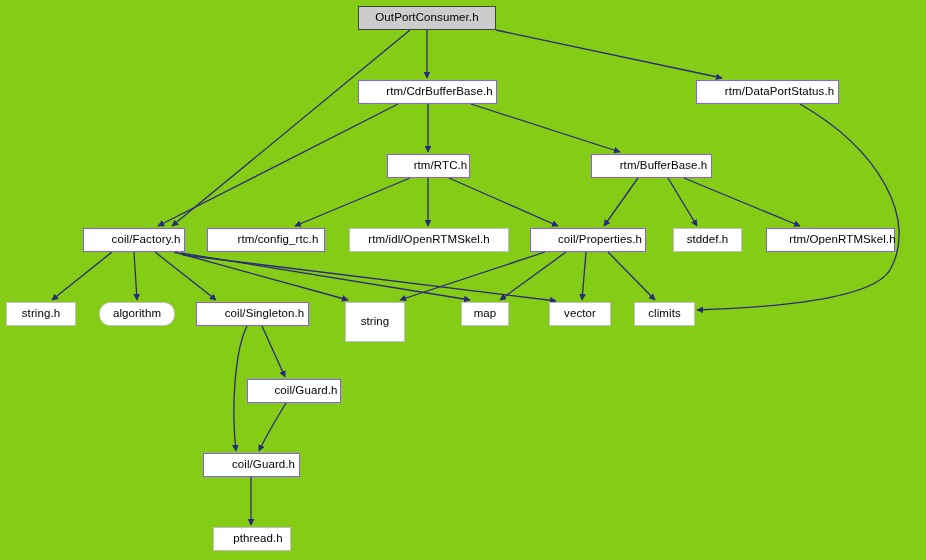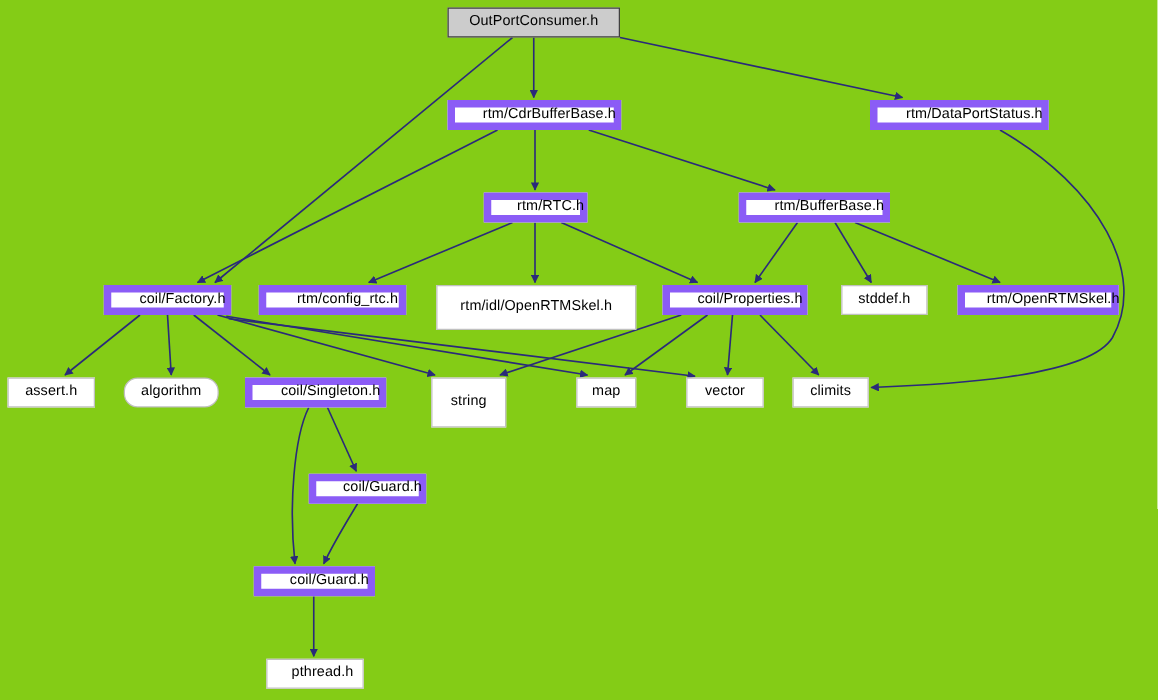--- a/index.html
+++ b/index.html
@@ -38,7 +38,7 @@
     letter-spacing: 0.1px;
   }
   .node.solid {
-    border: 6px solid #8b5cf6;
+    border: 1px solid #8b5cf6;
     padding-left: 24px;
   }
   .node.root {

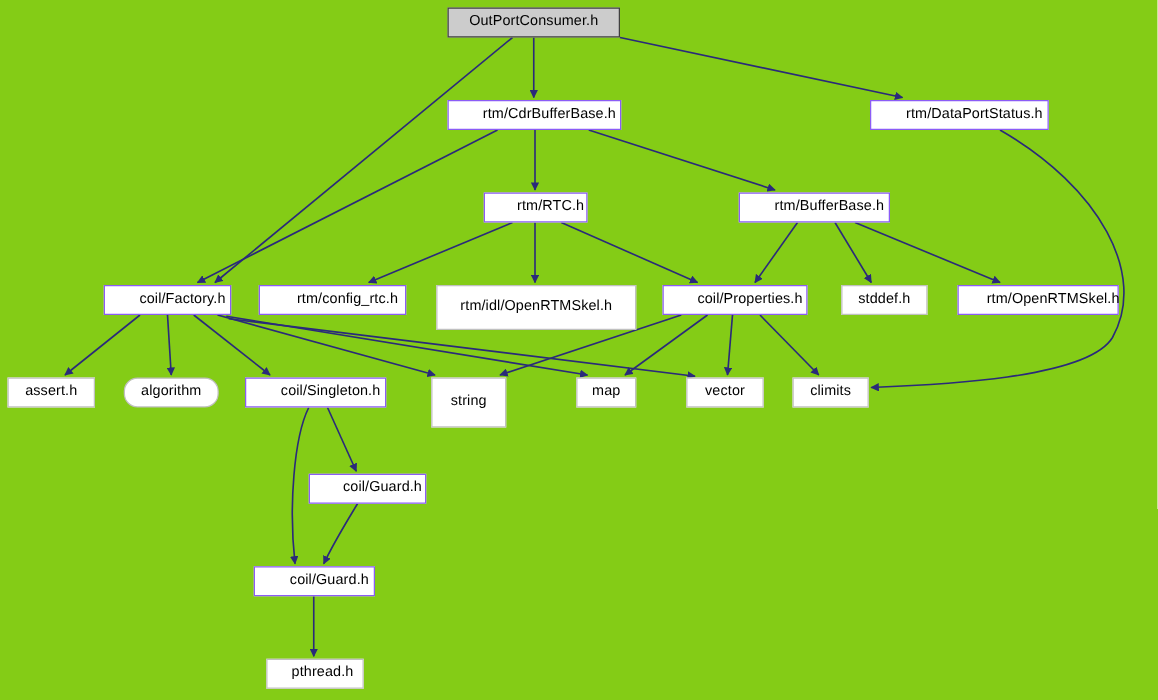--- a/index.html
+++ b/index.html
@@ -111,7 +111,7 @@
       <div class="node solid" style="left: 207px; top: 228px; width: 118px; height: 24px;">
         <span class="node-label">rtm/config_rtc.h</span>
       </div>
-      <div class="node light" style="left: 349px; top: 228px; width: 160px; height: 36px;">
+      <div class="node light" style="left: 349px; top: 228px; width: 160px; height: 24px;">
         <span class="node-label">rtm/idl/OpenRTMSkel.h</span>
       </div>
       <div class="node solid" style="left: 530px; top: 228px; width: 116px; height: 24px;">

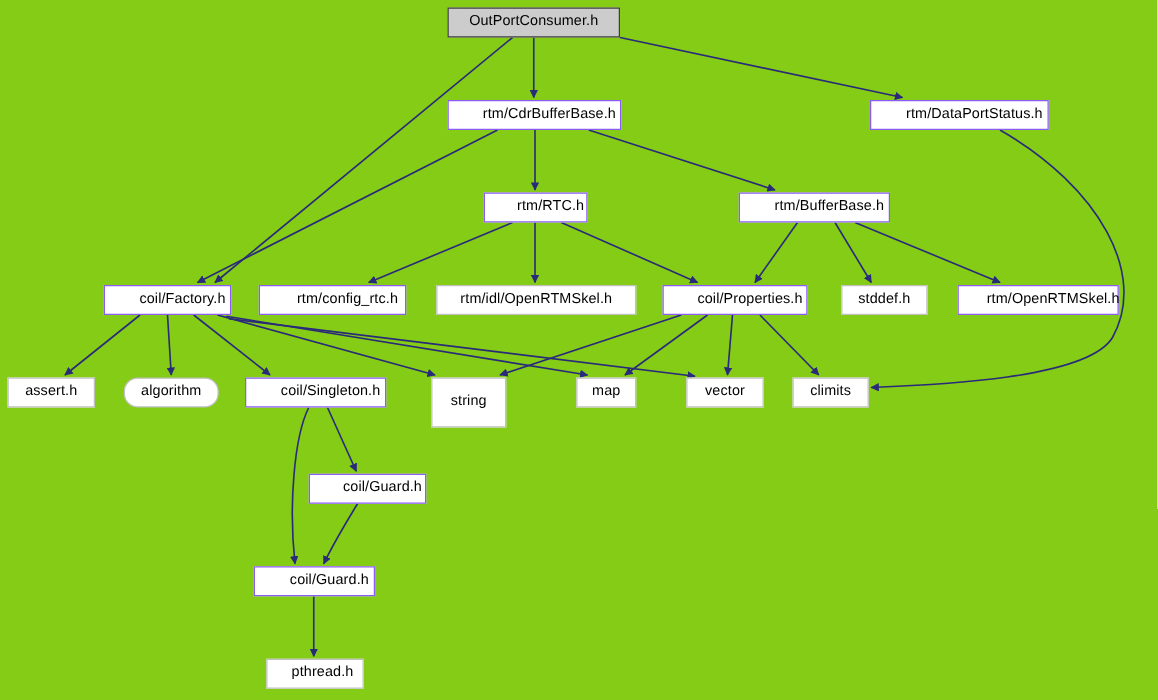--- a/index.html
+++ b/index.html
@@ -124,7 +124,7 @@
         <span class="node-label">rtm/OpenRTMSkel.h</span>
       </div>
       <div class="node light" style="left: 6px; top: 302px; width: 70px; height: 24px;">
-        <span class="node-label">assert.h</span>
+        <span class="node-label">string.h</span>
       </div>
       <div class="node light" style="left: 99px; top: 302px; width: 76px; height: 24px; border-radius: 11px;">
         <span class="node-label">algorithm</span>

